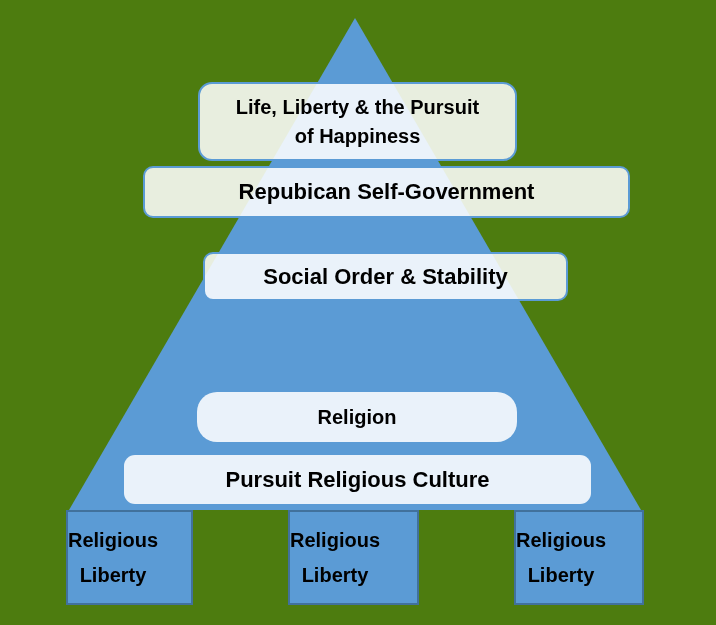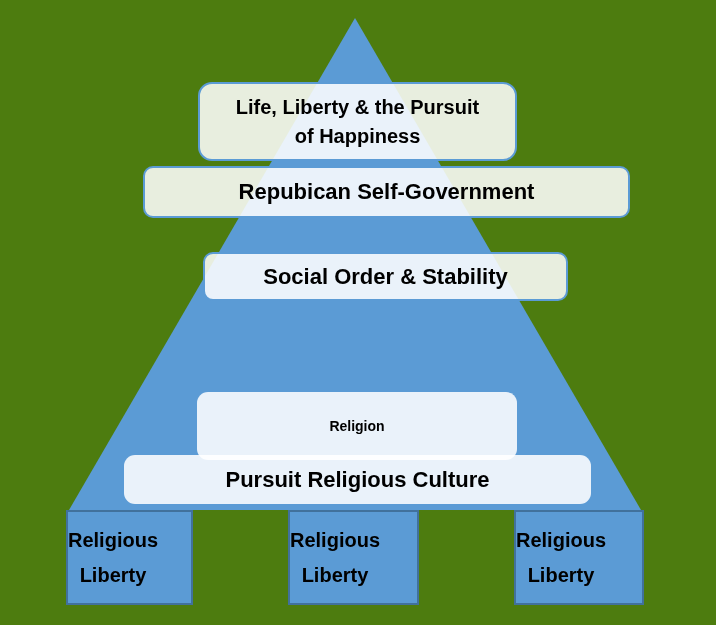--- a/index.html
+++ b/index.html
@@ -32,7 +32,7 @@
   .level-2 { left: 143px; top: 166px; width: 487px; height: 52px; border-radius: 10px; font-size: 22px; }
   .level-3 { left: 175px; top: 252px; width: 365px; height: 49px; border-radius: 10px; font-size: 22px; margin-left: 28px; }
   .level-4 { left: 197px; top: 318px; width: 320px; height: 59px; border-radius: 11px; font-size: 21px; }
-  .level-5 { left: 197px; top: 392px; width: 320px; height: 68px; border-radius: 11px; font-size: 14px; }
+  .level-5 { left: 197px; top: 392px; width: 320px; height: 50px; border-radius: 20px; font-size: 20px; }
   .level-6 { left: 124px; top: 455px; width: 467px; height: 49px; border-radius: 11px; font-size: 22px; }
 
   .lvl-sub { font-size: 14.5px; font-weight: normal; margin-top: 2px; line-height: 1.2; }

